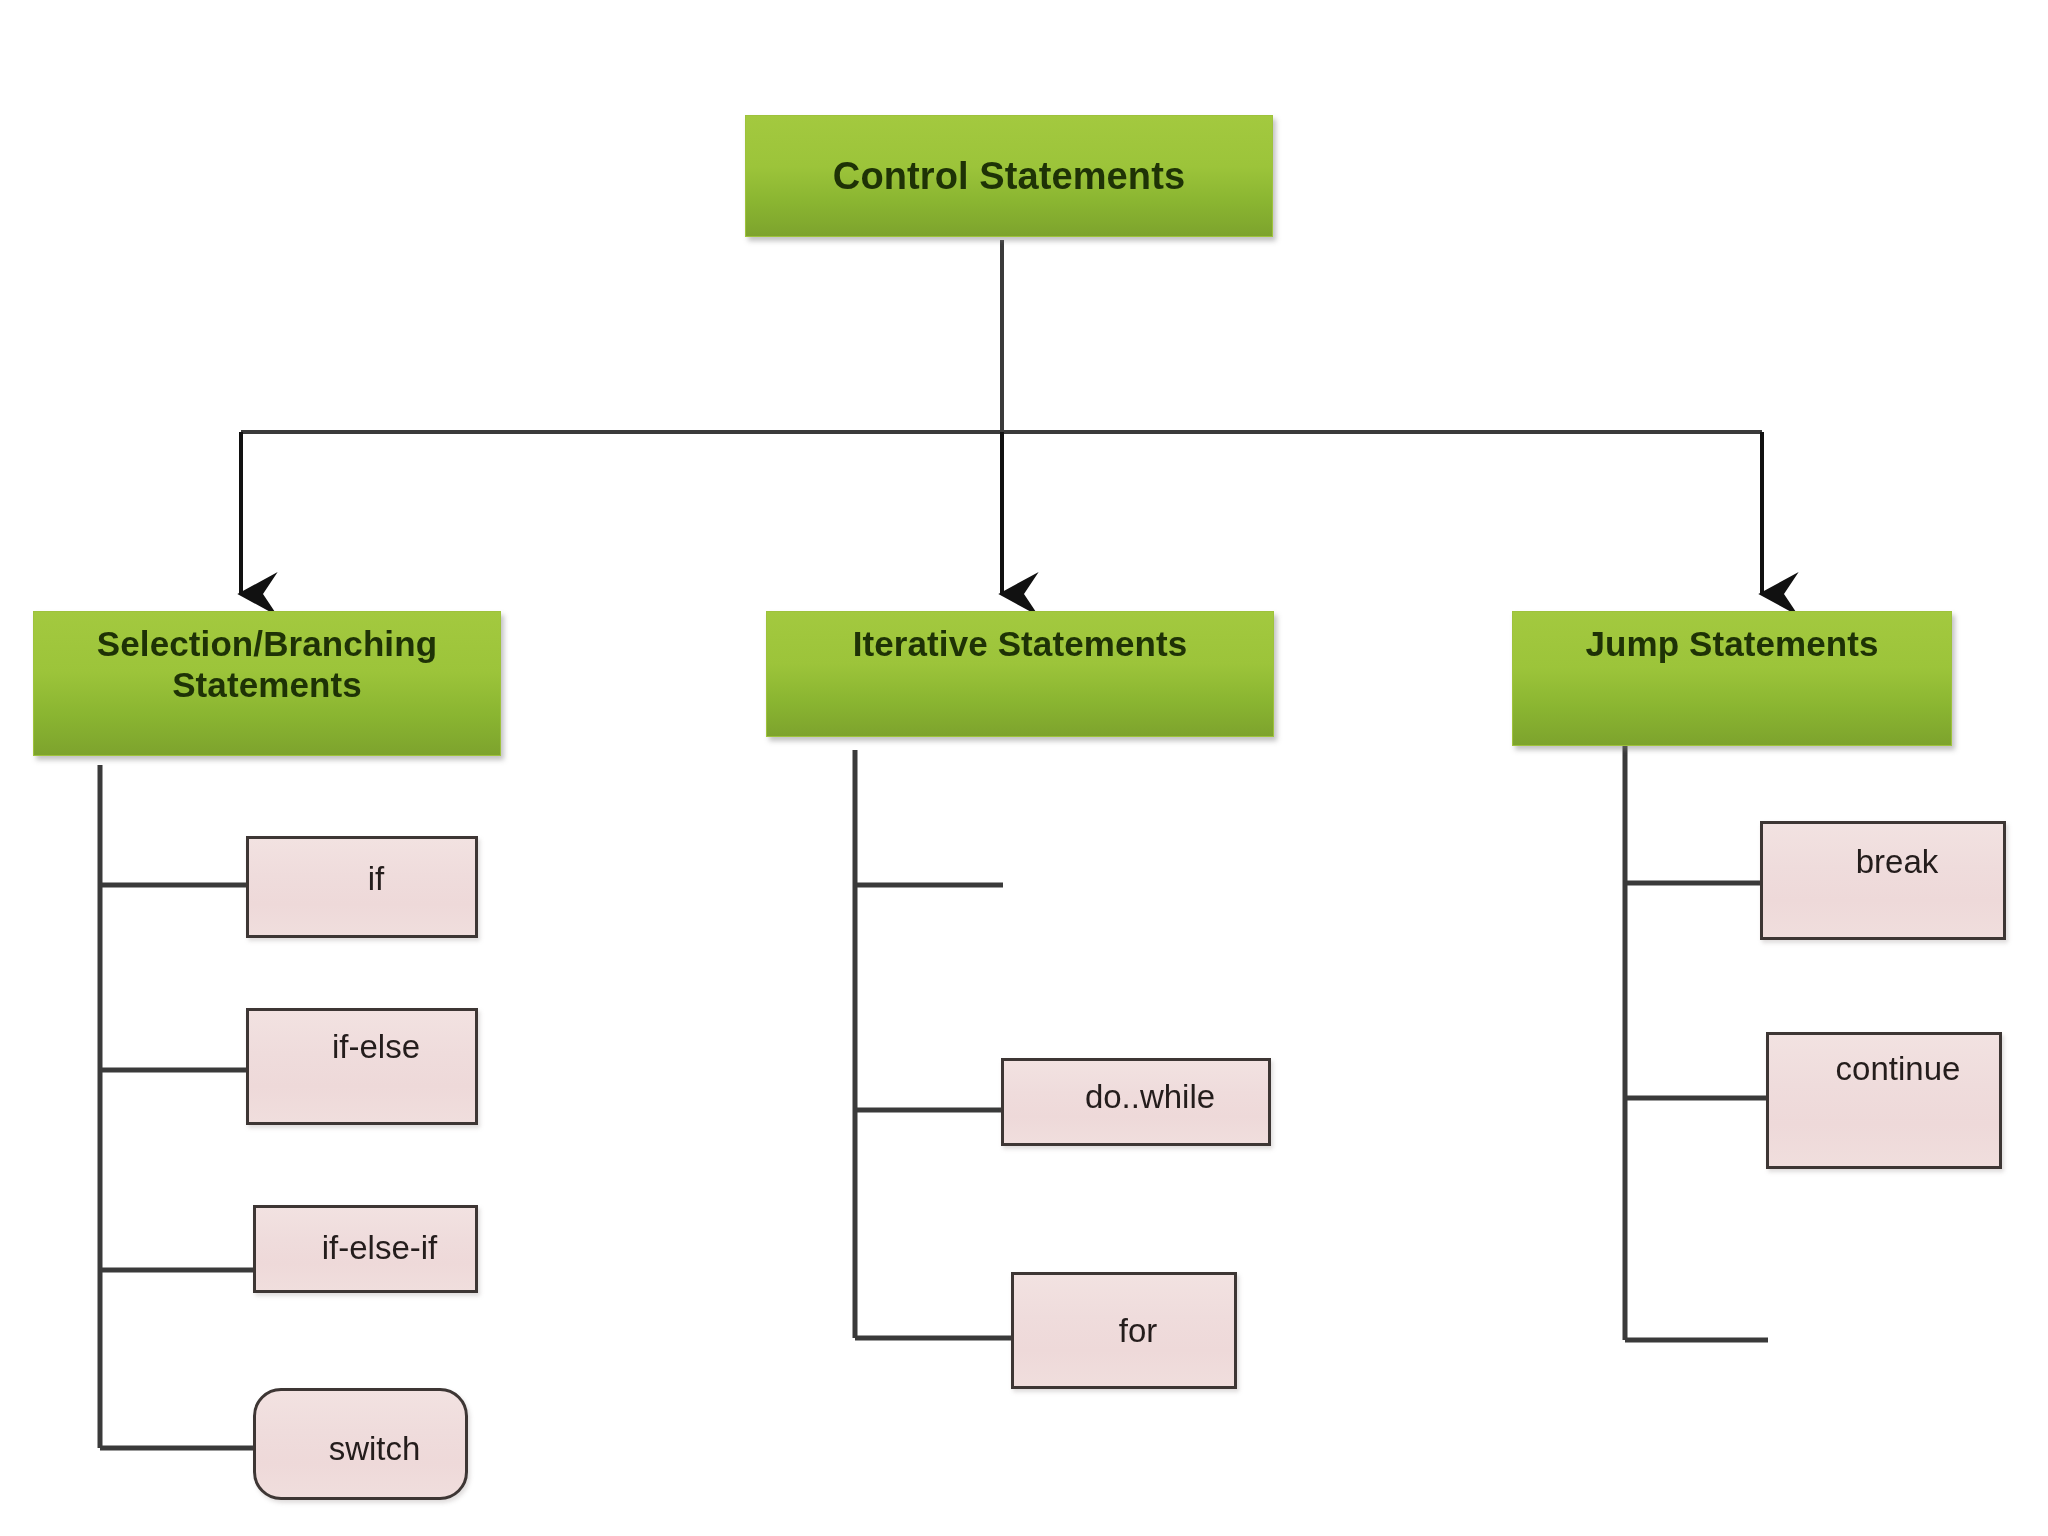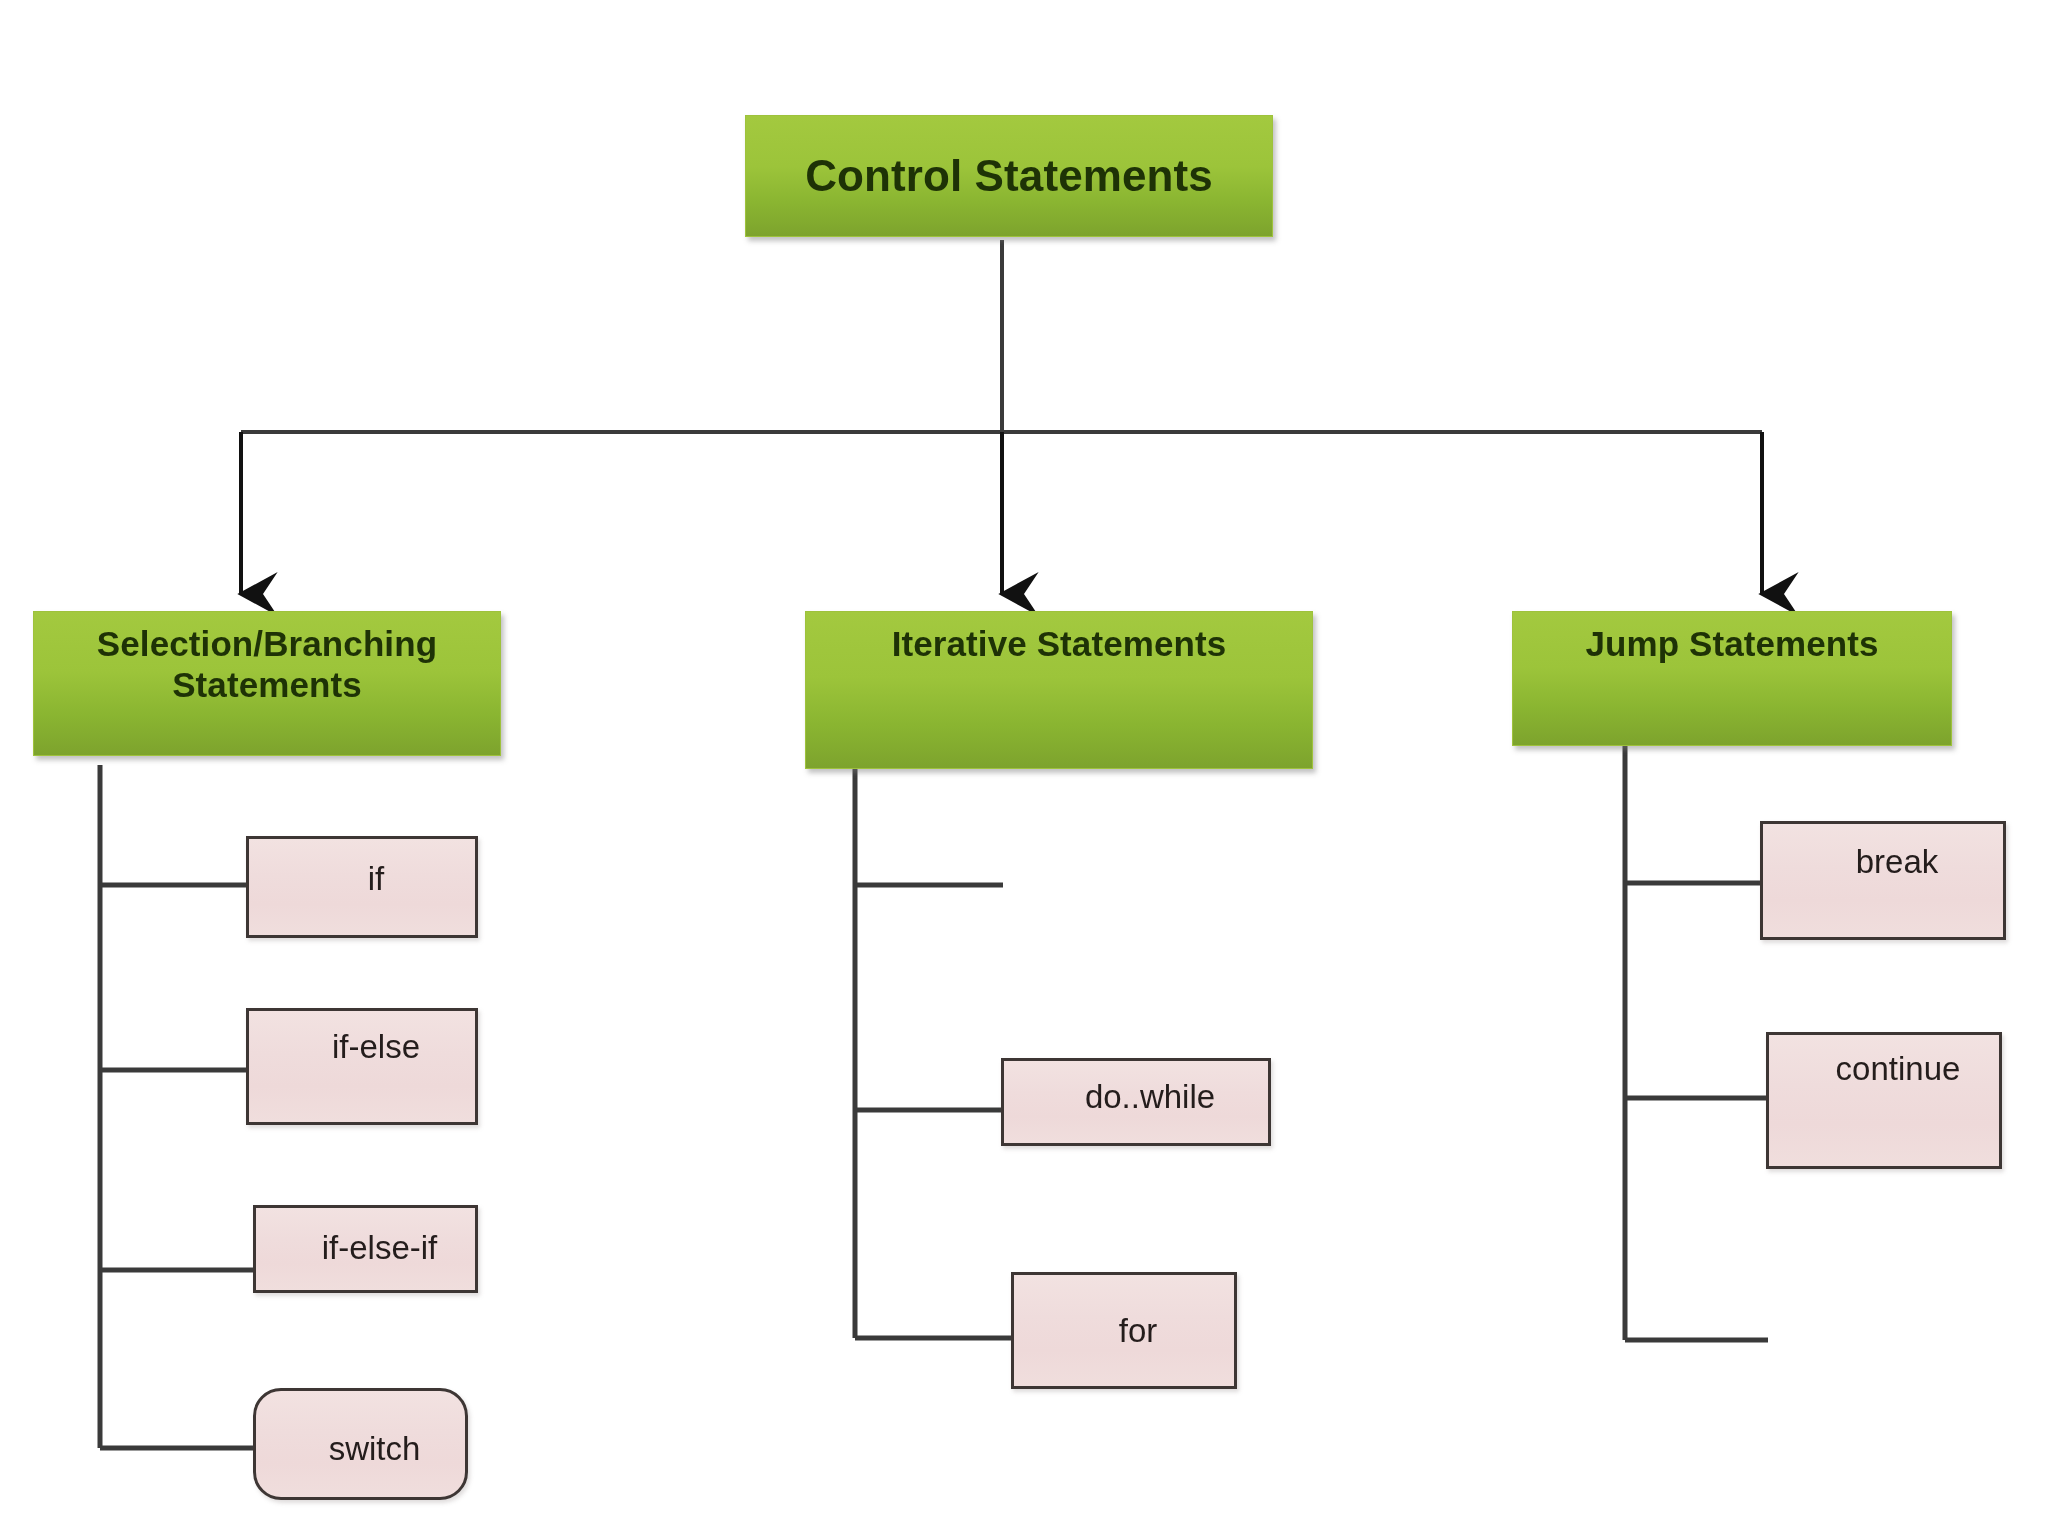--- a/index.html
+++ b/index.html
@@ -57,7 +57,7 @@
     height: 122px;
     align-items: center;
   }
-  #node-root .glabel { font-size: 44px; }
+  #node-root .glabel { font-size: 38px; }
 
   
   .gbox.level2 { align-items: flex-start; }

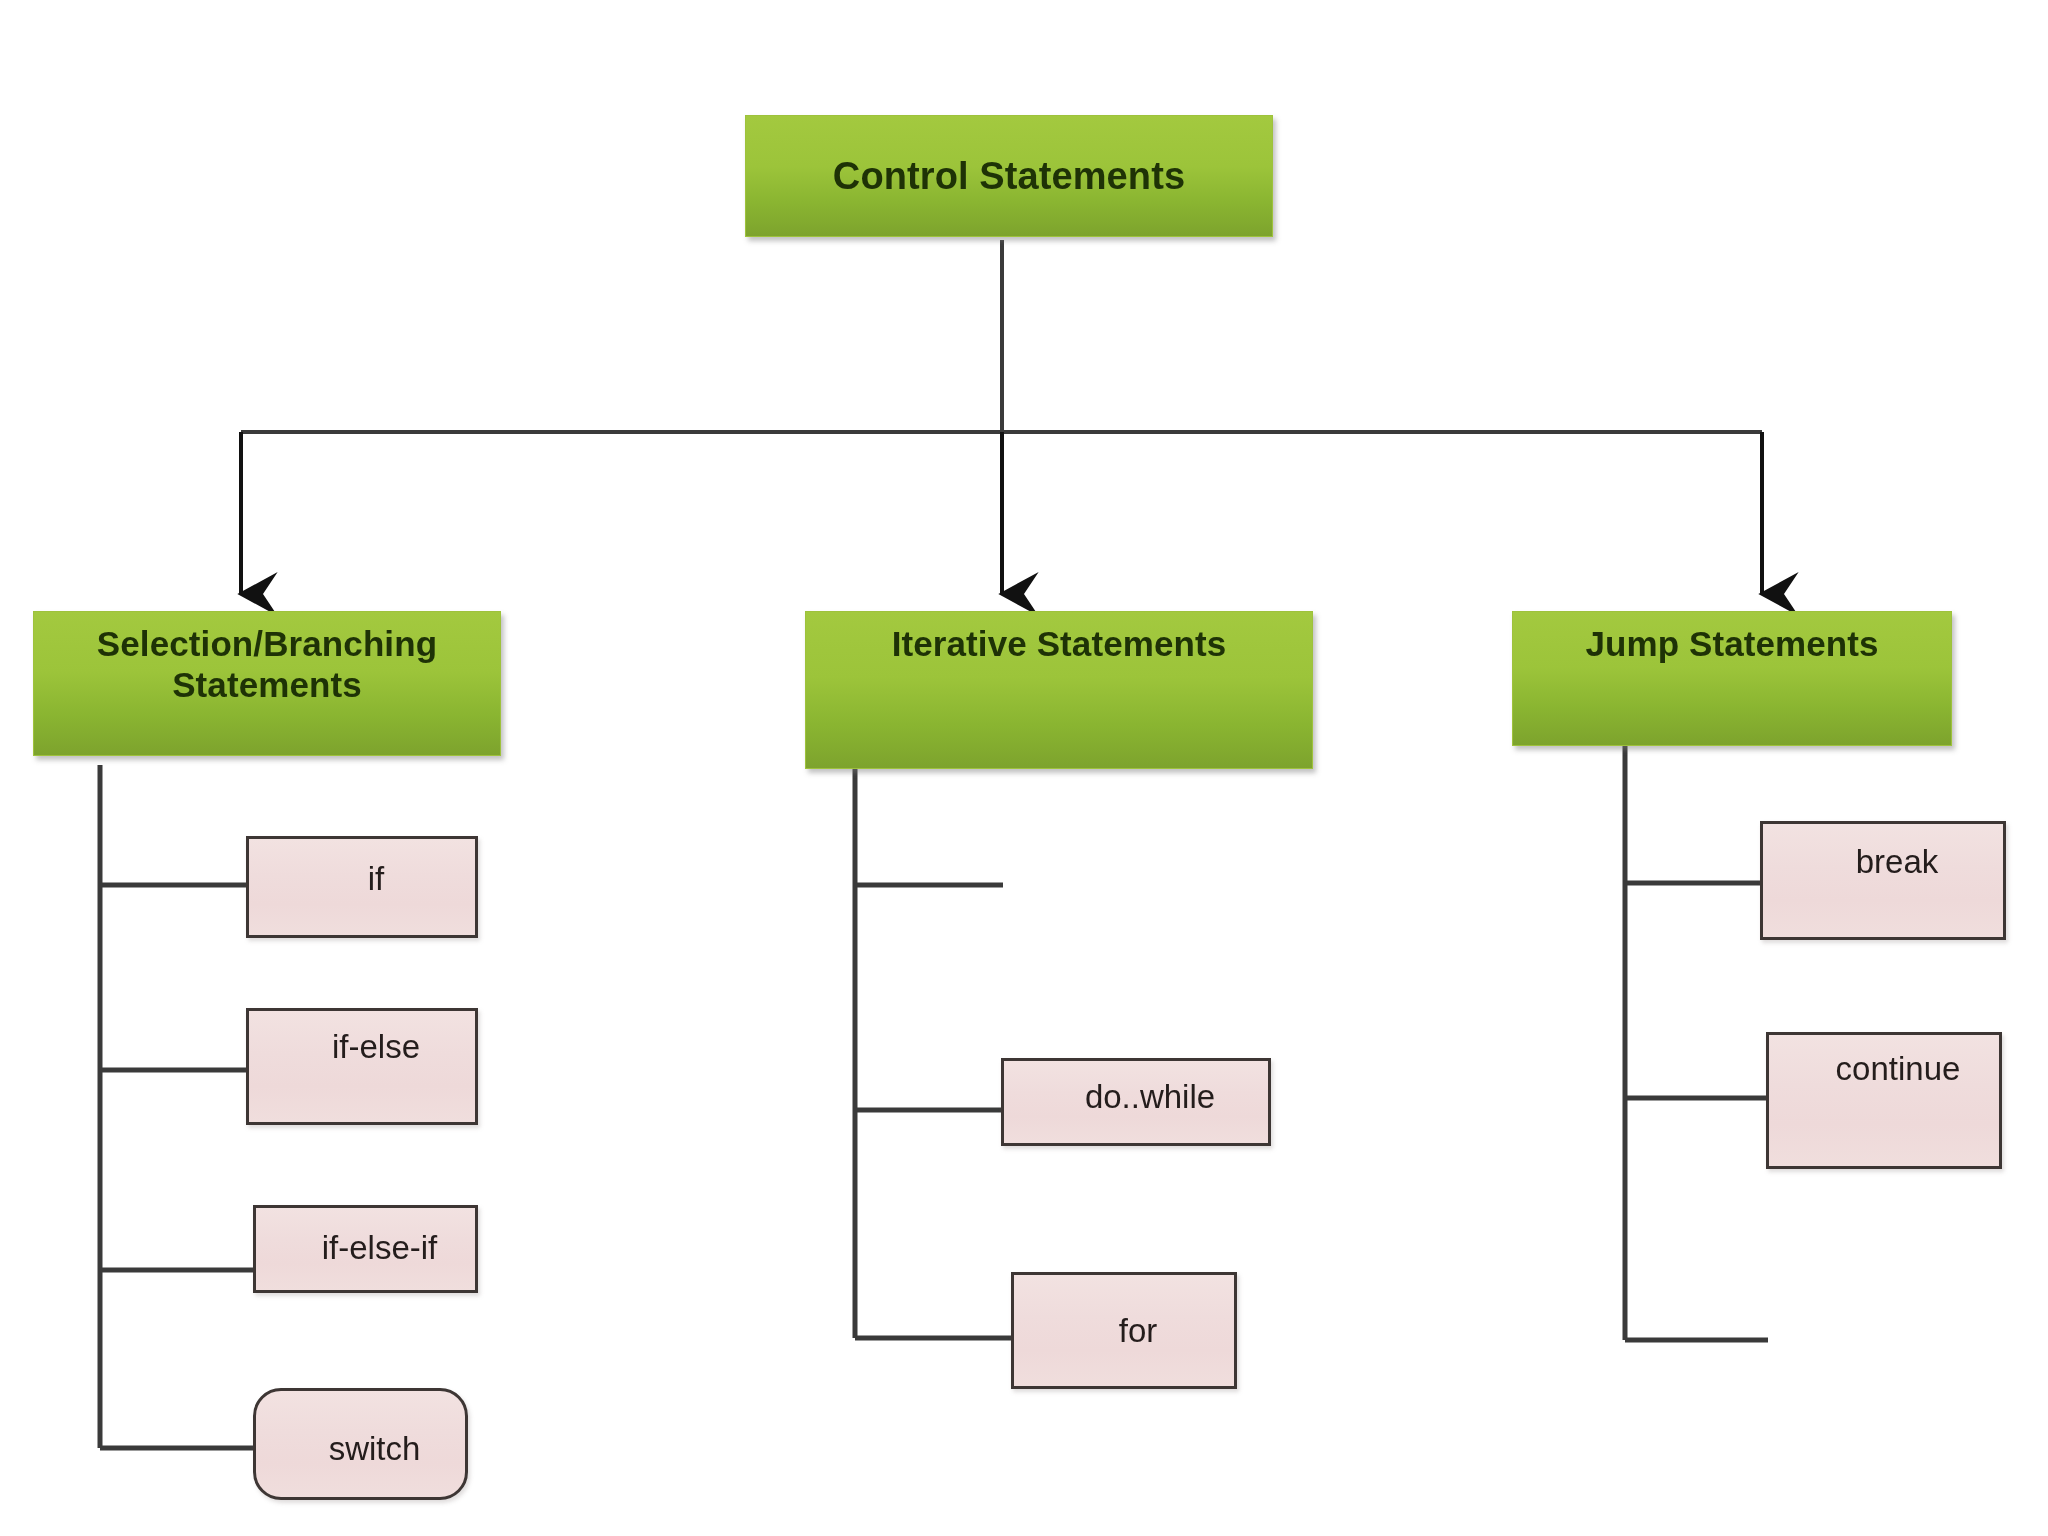--- a/index.html
+++ b/index.html
@@ -75,8 +75,7 @@
     left: 766px;
     top: 611px;
     width: 508px;
-    height: 158px;
-    margin-left: 39px;
+    height: 126px;
   }
   #node-jump {
     left: 1512px;

